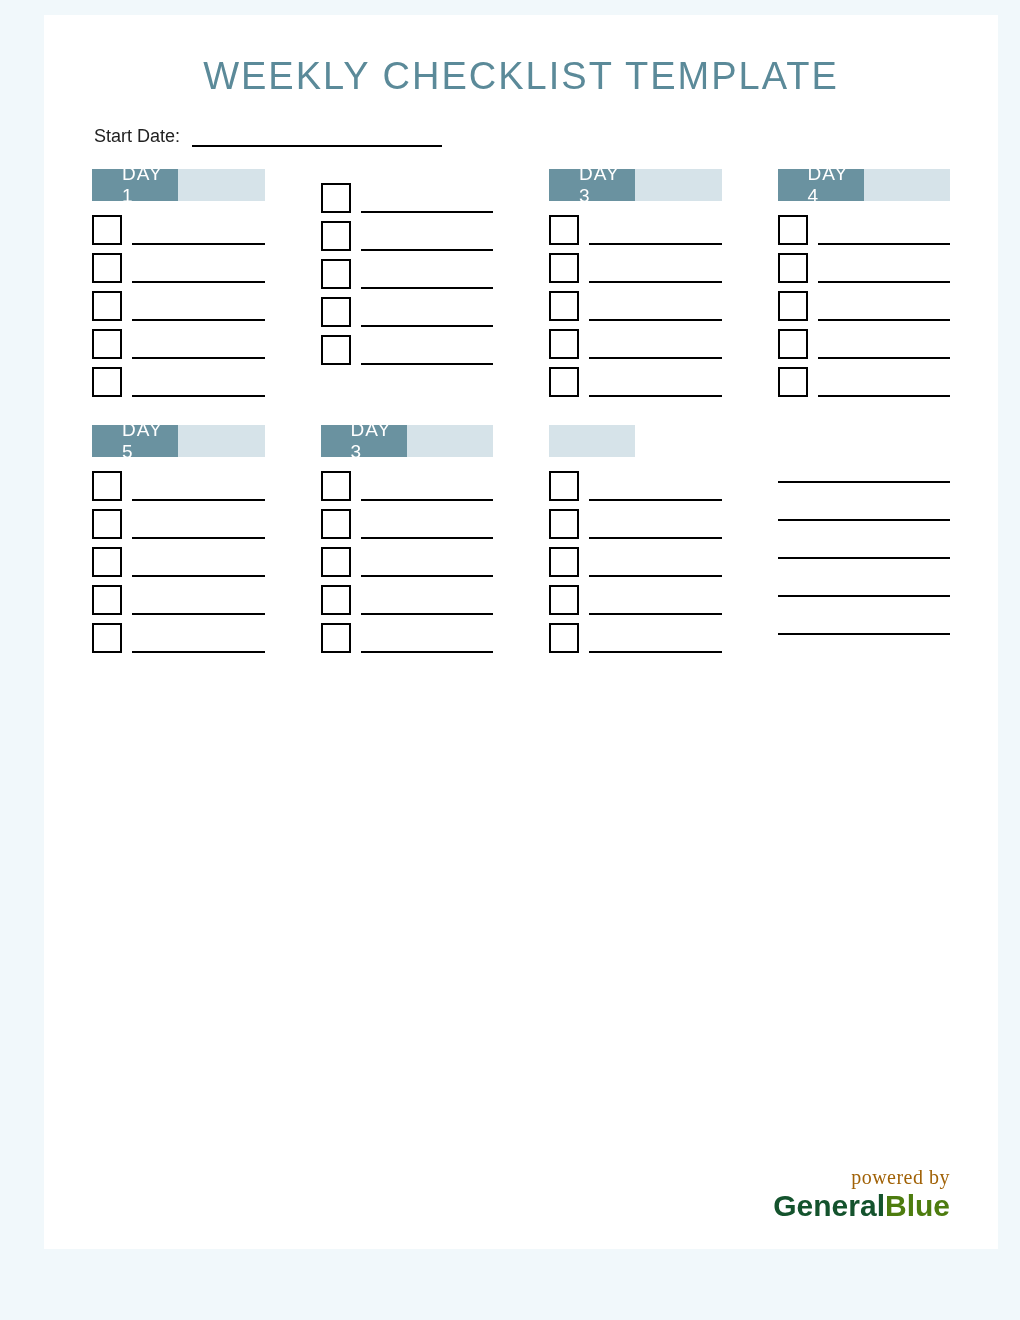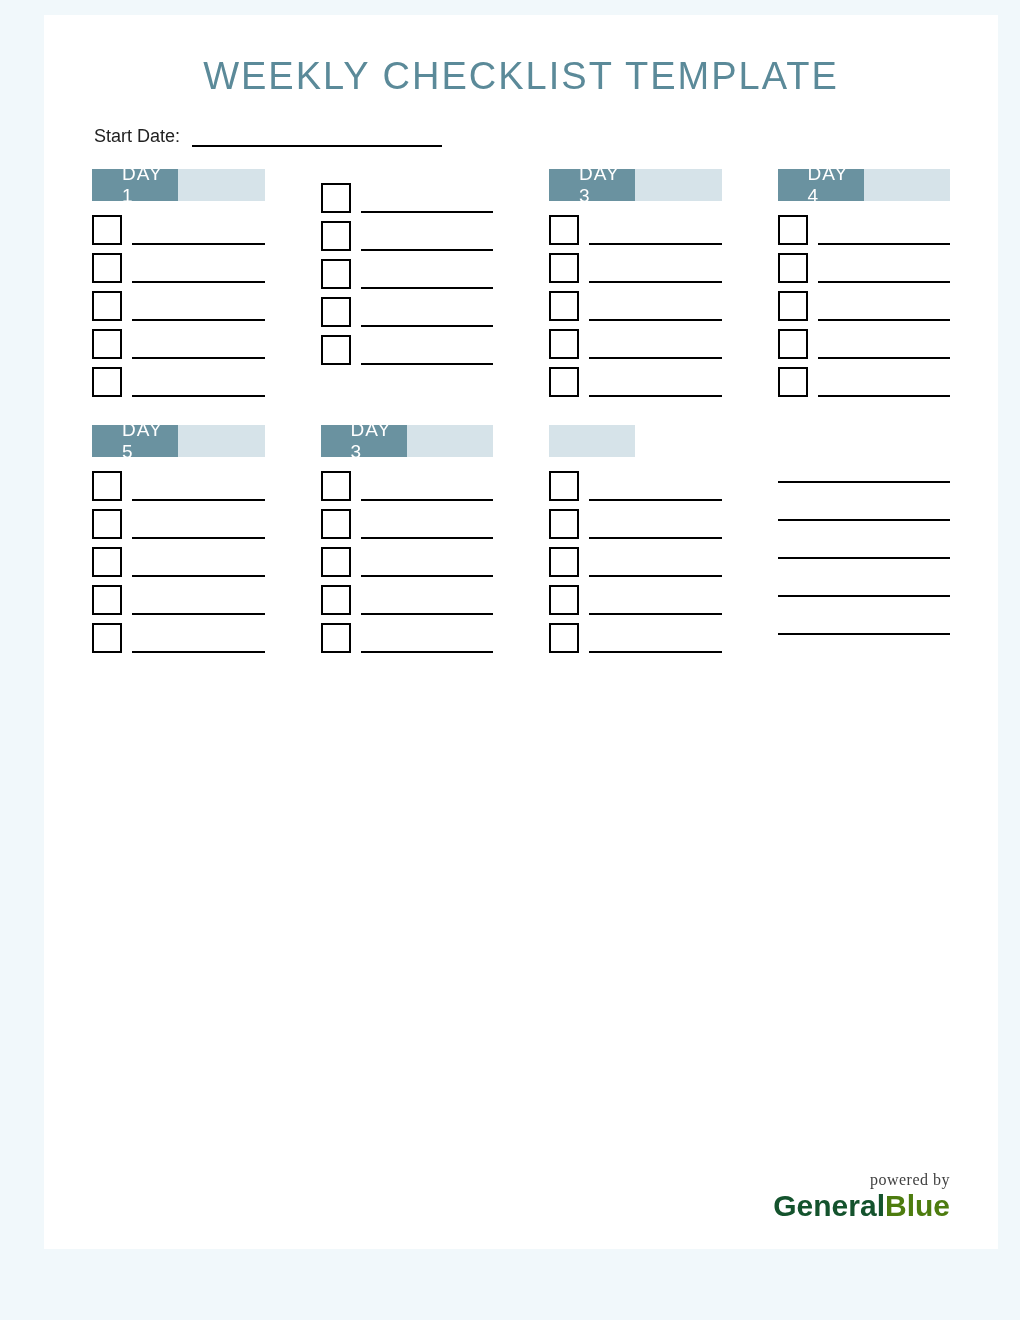--- a/index.html
+++ b/index.html
@@ -115,8 +115,8 @@
   }
   .powered {
     font-family: Georgia, serif;
-    font-size: 16px;
-    color: #404040;
+    font-size: 20px;
+    color: #a16207;
     letter-spacing: 0.5px;
   }
   .brand {

